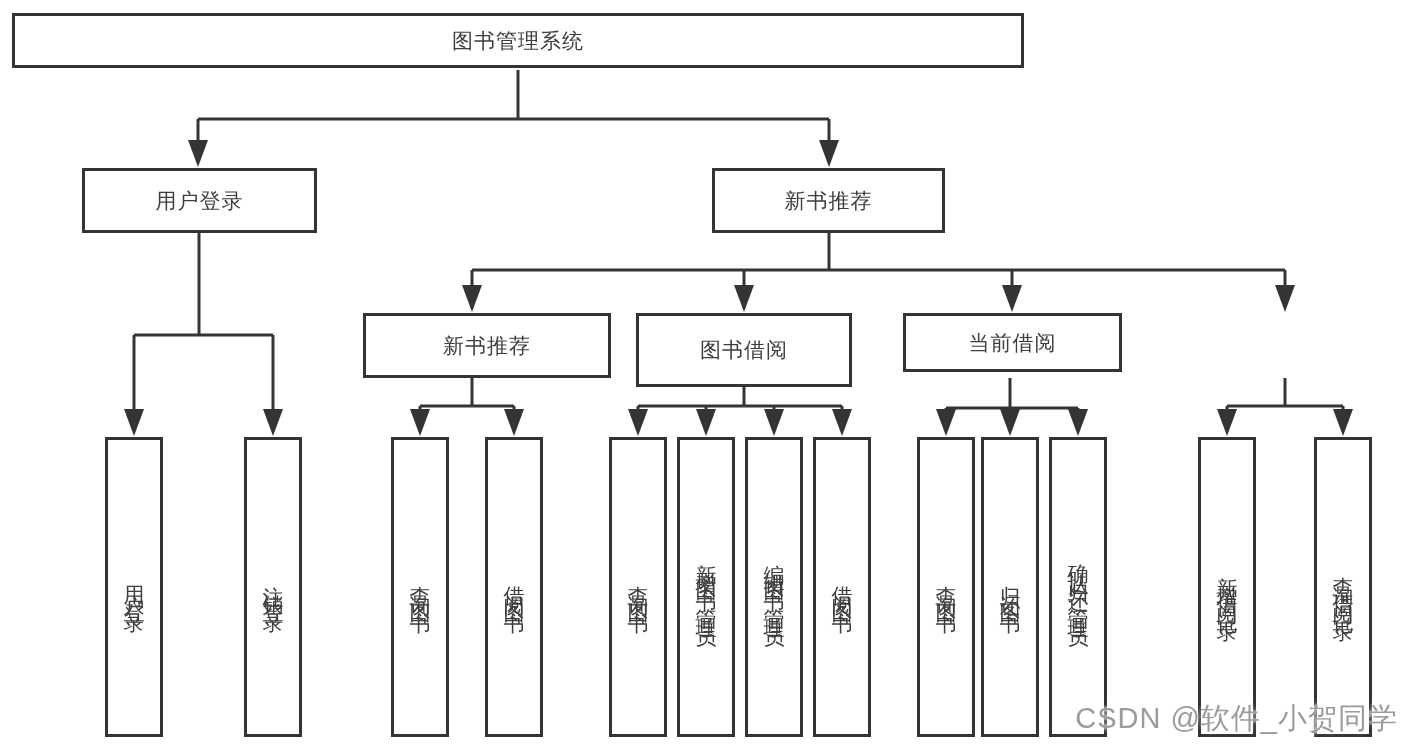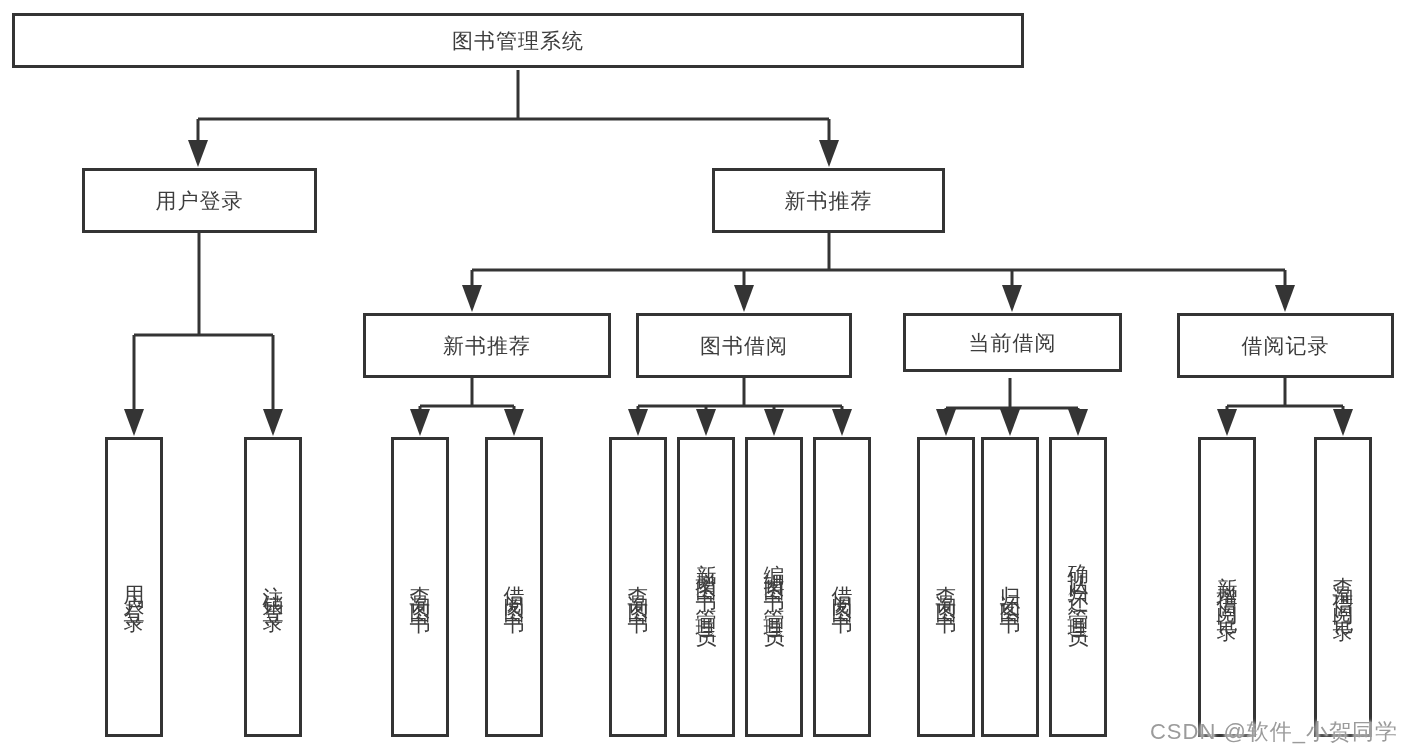--- a/index.html
+++ b/index.html
@@ -143,7 +143,7 @@
   <div class="node hbox" style="left:712px; top:168px; width:233px; height:65px;">新书推荐</div>
 
   <div class="node hbox" style="left:363px; top:313px; width:248px; height:65px;">新书推荐</div>
-  <div class="node hbox" style="left:636px; top:313px; width:216px; height:65px;">图书借阅</div>
+  <div class="node hbox" style="left:636px; top:313px; width:216px; height:74px;">图书借阅</div>
   <div class="node hbox" style="left:903px; top:313px; width:219px; height:59px;">当前借阅</div>
   <div class="node hbox" style="left:1177px; top:313px; width:217px; height:65px;">借阅记录</div>
 

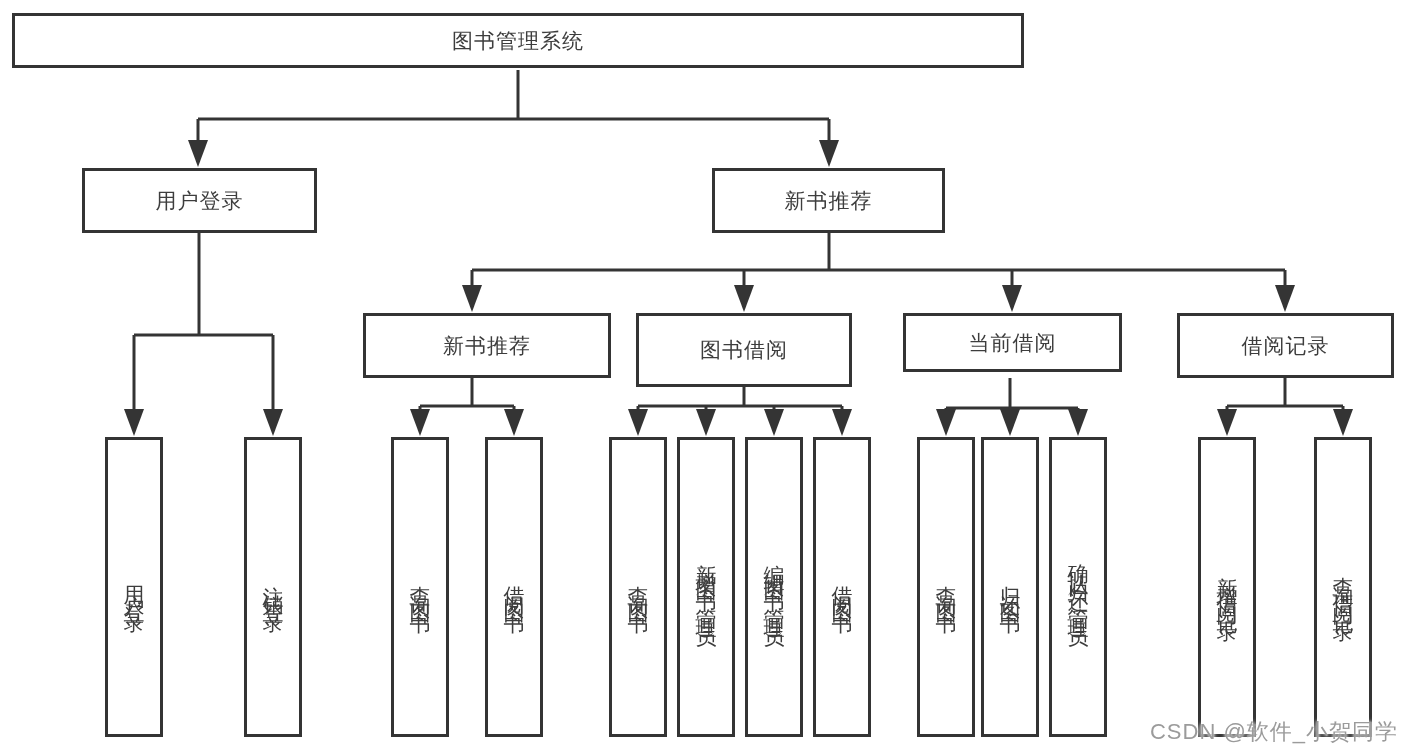--- a/index.html
+++ b/index.html
@@ -145,7 +145,6 @@
   <div class="node hbox" style="left:363px; top:313px; width:248px; height:65px;">新书推荐</div>
   <div class="node hbox" style="left:636px; top:313px; width:216px; height:74px;">图书借阅</div>
   <div class="node hbox" style="left:903px; top:313px; width:219px; height:59px;">当前借阅</div>
-  <div class="node hbox" style="left:1177px; top:313px; width:217px; height:65px;">借阅记录</div>
 
   <div class="node vbox" style="left:105px;">用户登录</div>
   <div class="node vbox" style="left:244px;">注销登录</div>

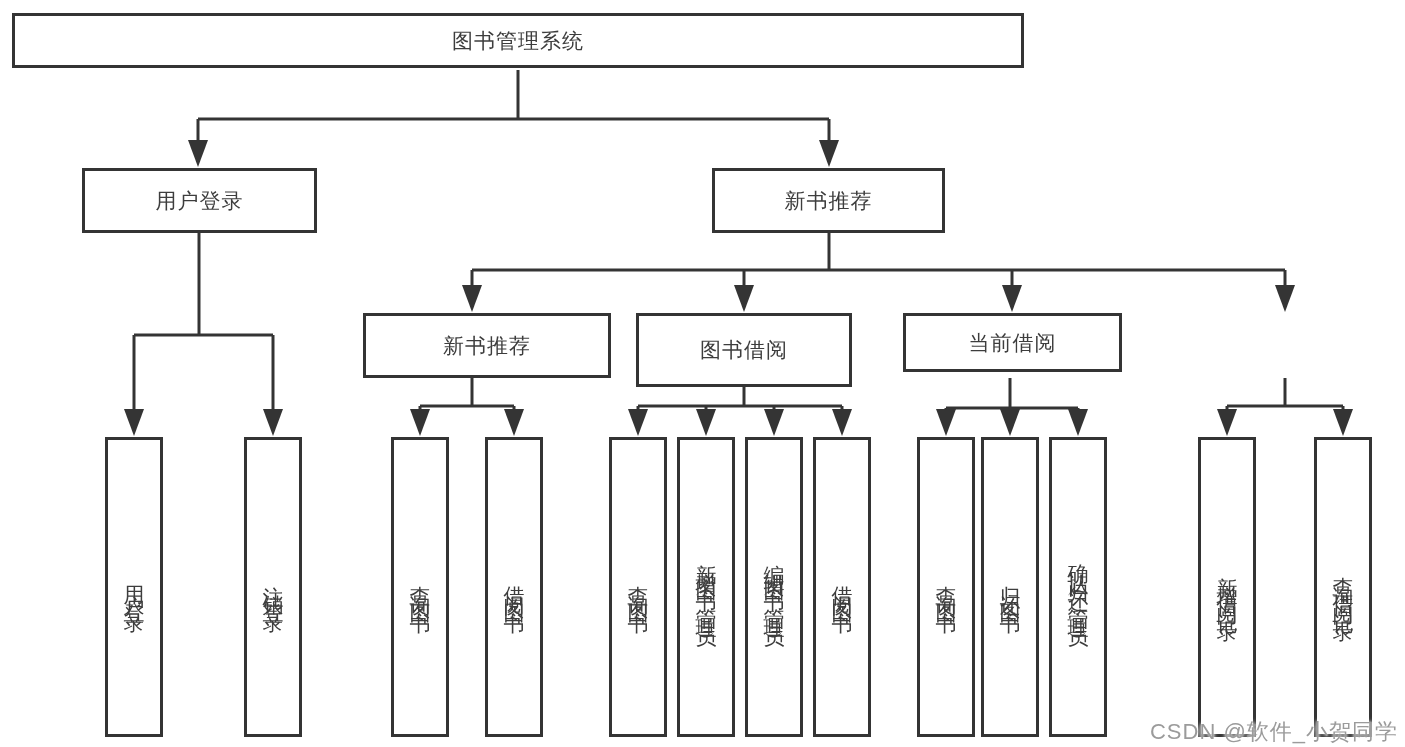--- a/index.html
+++ b/index.html
@@ -50,8 +50,8 @@
   .watermark {
     position: absolute;
     right: 7px;
-    bottom: 0;
-    font-size: 22px;
+    bottom: 8px;
+    font-size: 29px;
     color: #9b9b9b;
     letter-spacing: 1px;
     text-shadow: 0 0 3px #ffffff, 0 0 5px #ffffff;

